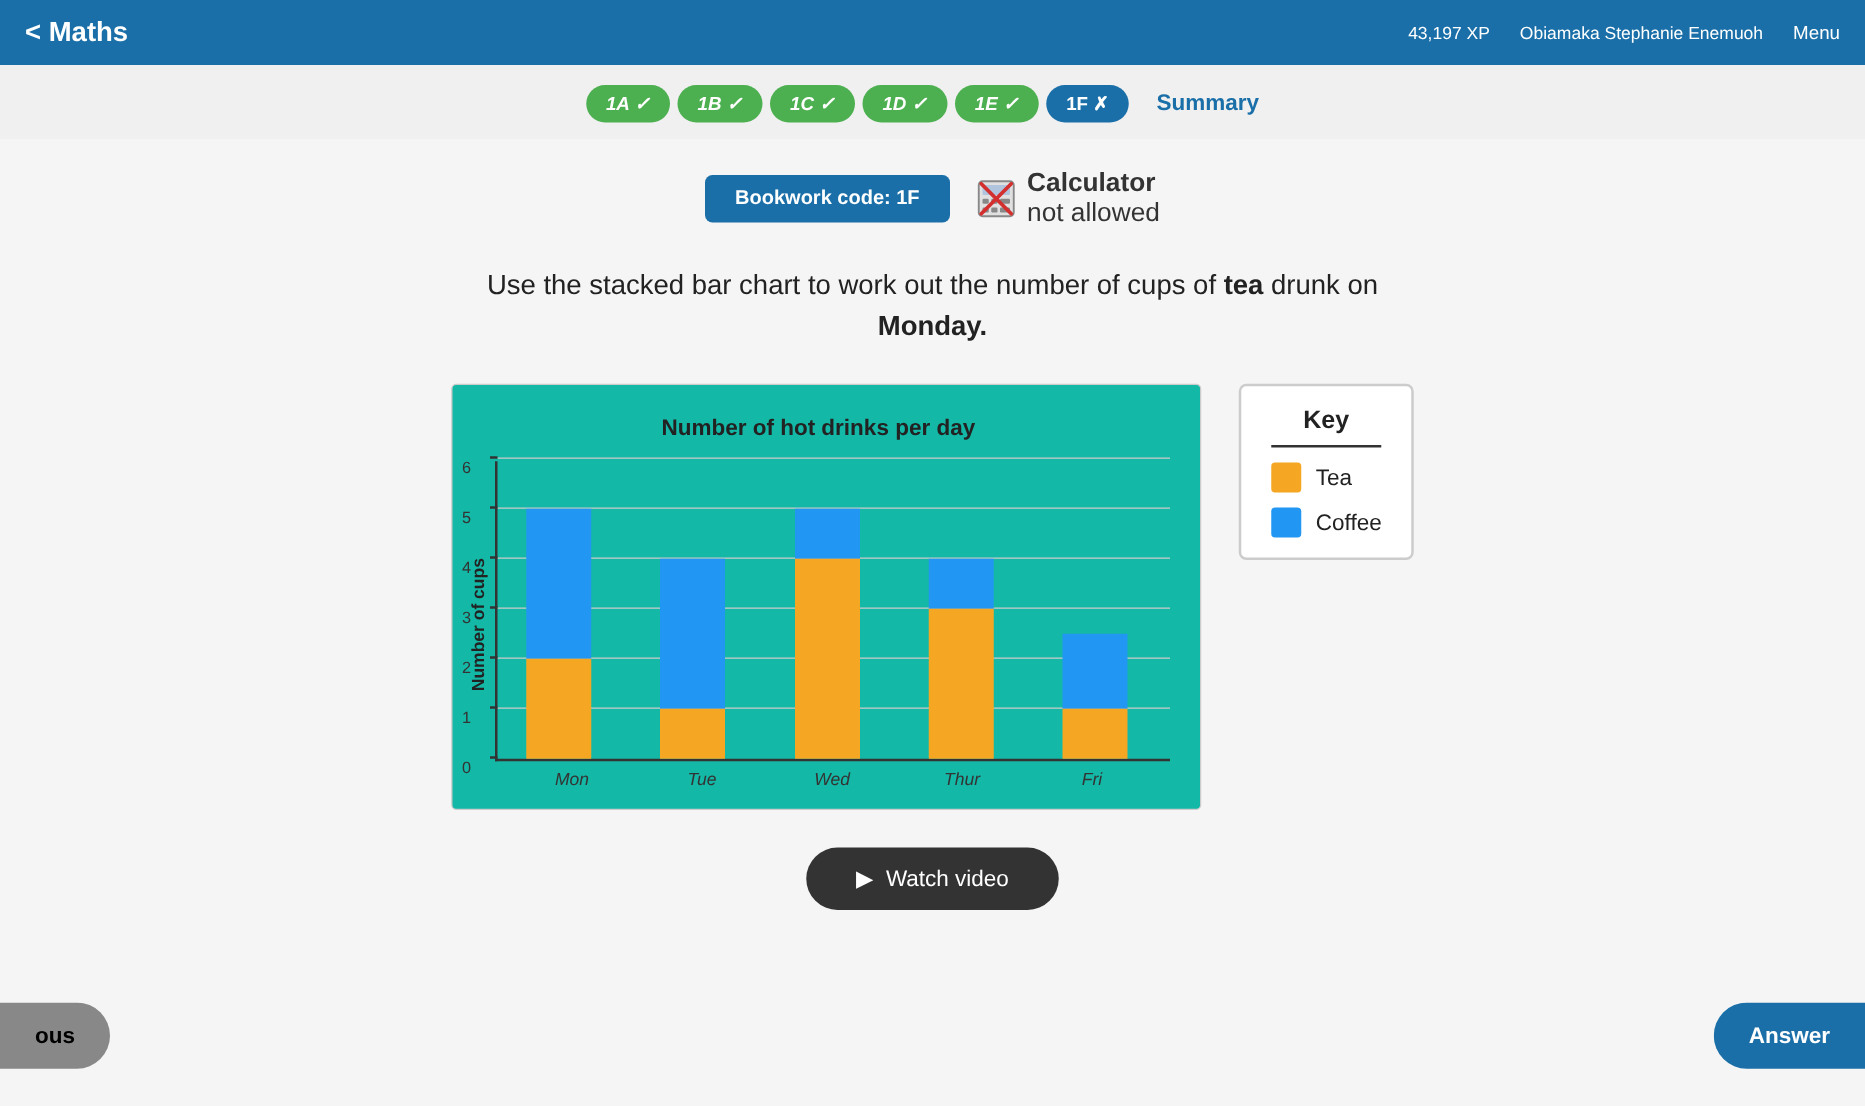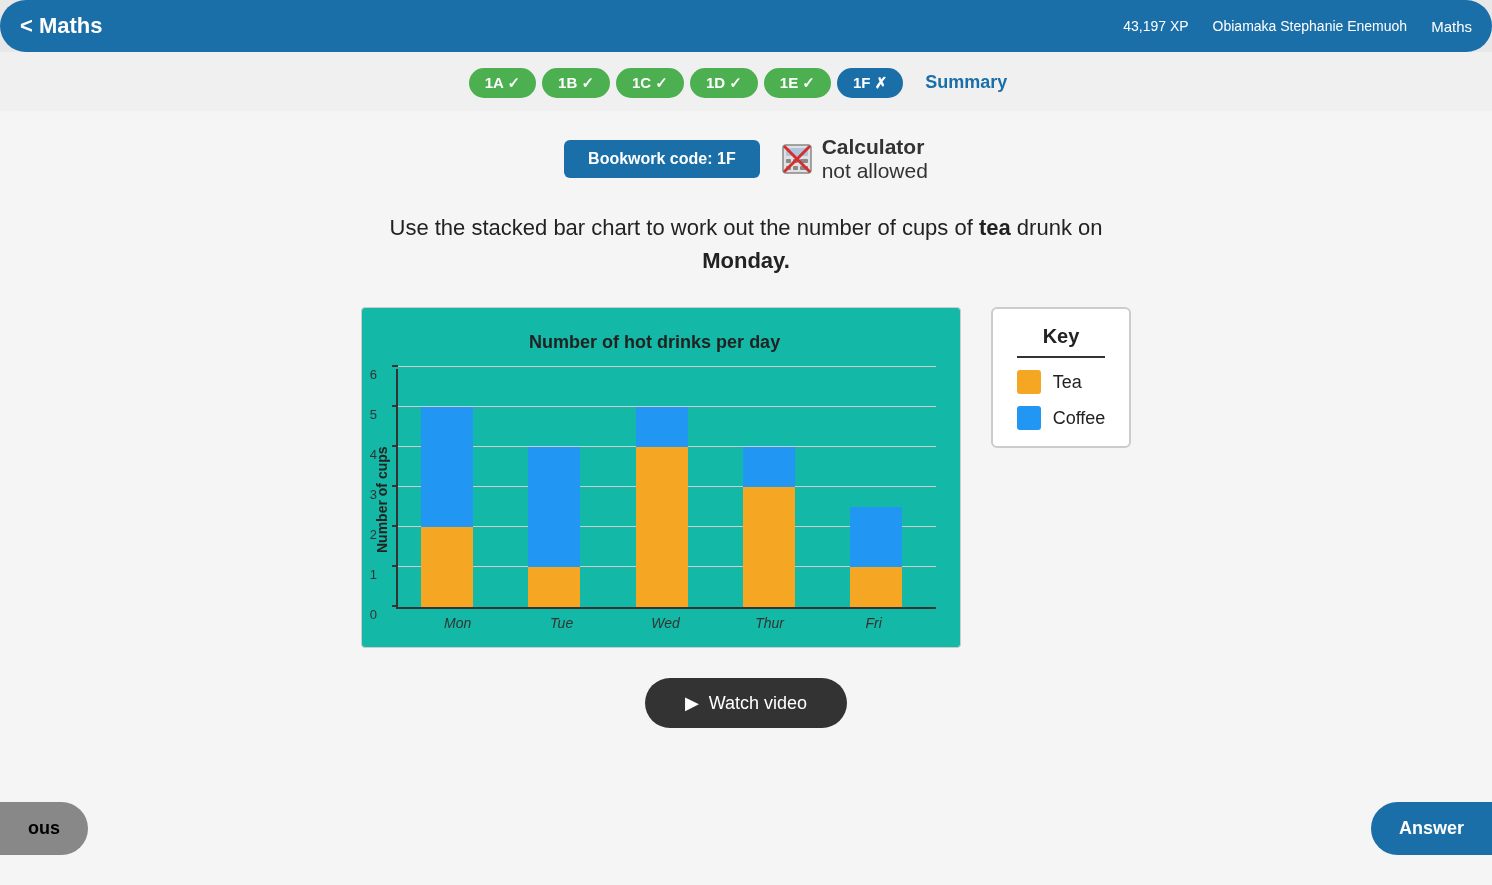--- a/index.html
+++ b/index.html
@@ -19,7 +19,6 @@
       align-items: center;
       justify-content: space-between;
       padding: 0 20px;
-      border-radius: 26px;
     }
     .top-bar-title {
       color: white;

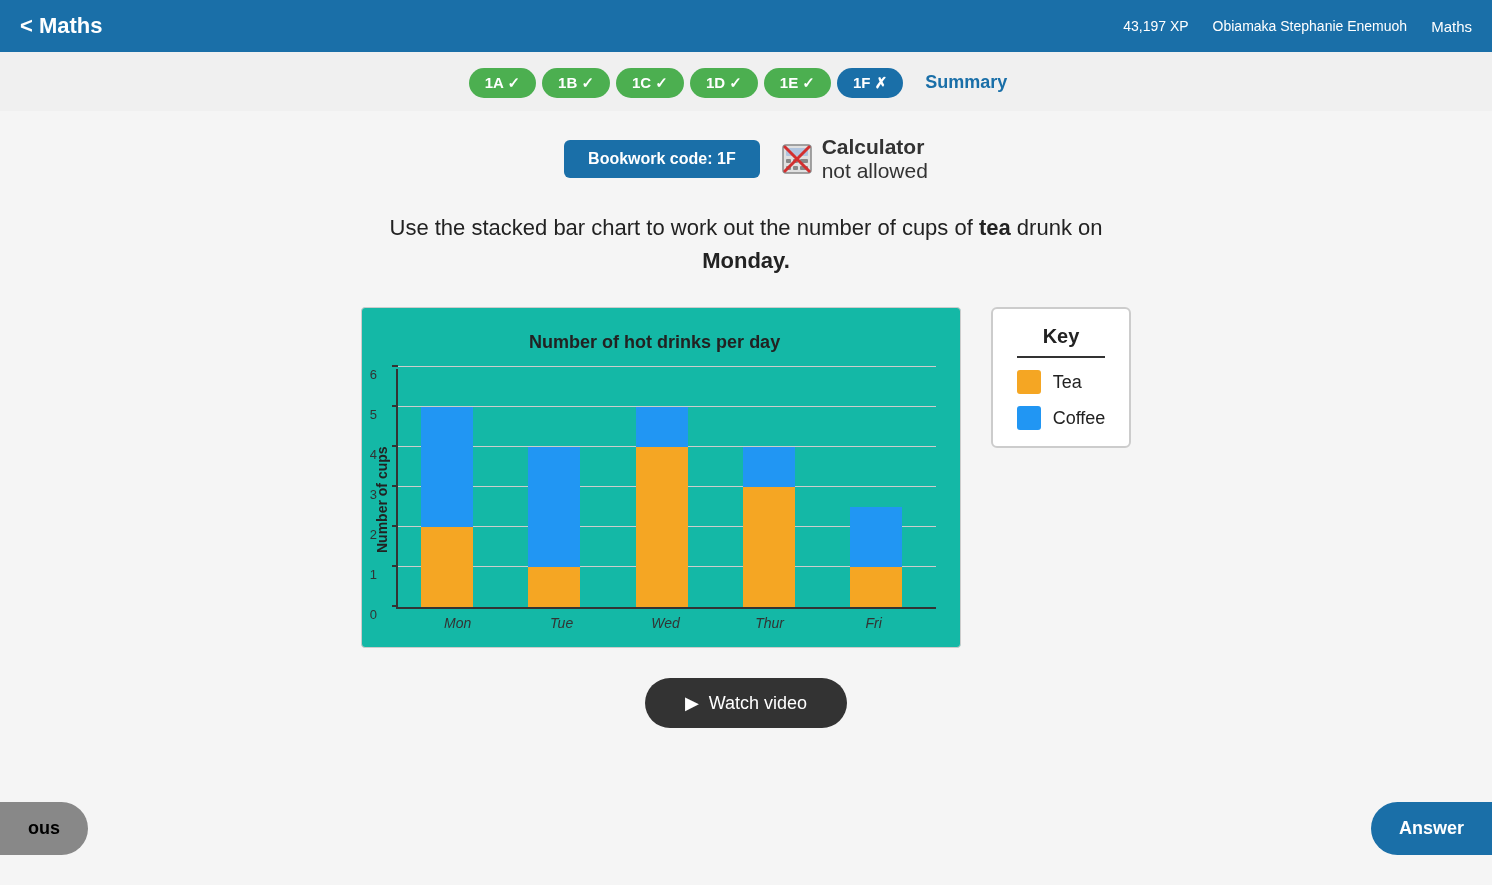--- a/index.html
+++ b/index.html
@@ -348,7 +348,7 @@
   <div class="top-bar-right">
     <span>43,197 XP</span>
     <span>Obiamaka Stephanie Enemuoh</span>
-    <button class="menu-btn">Maths</button>
+    <button class="menu-btn">Menu</button>
   </div>
 </div>
 

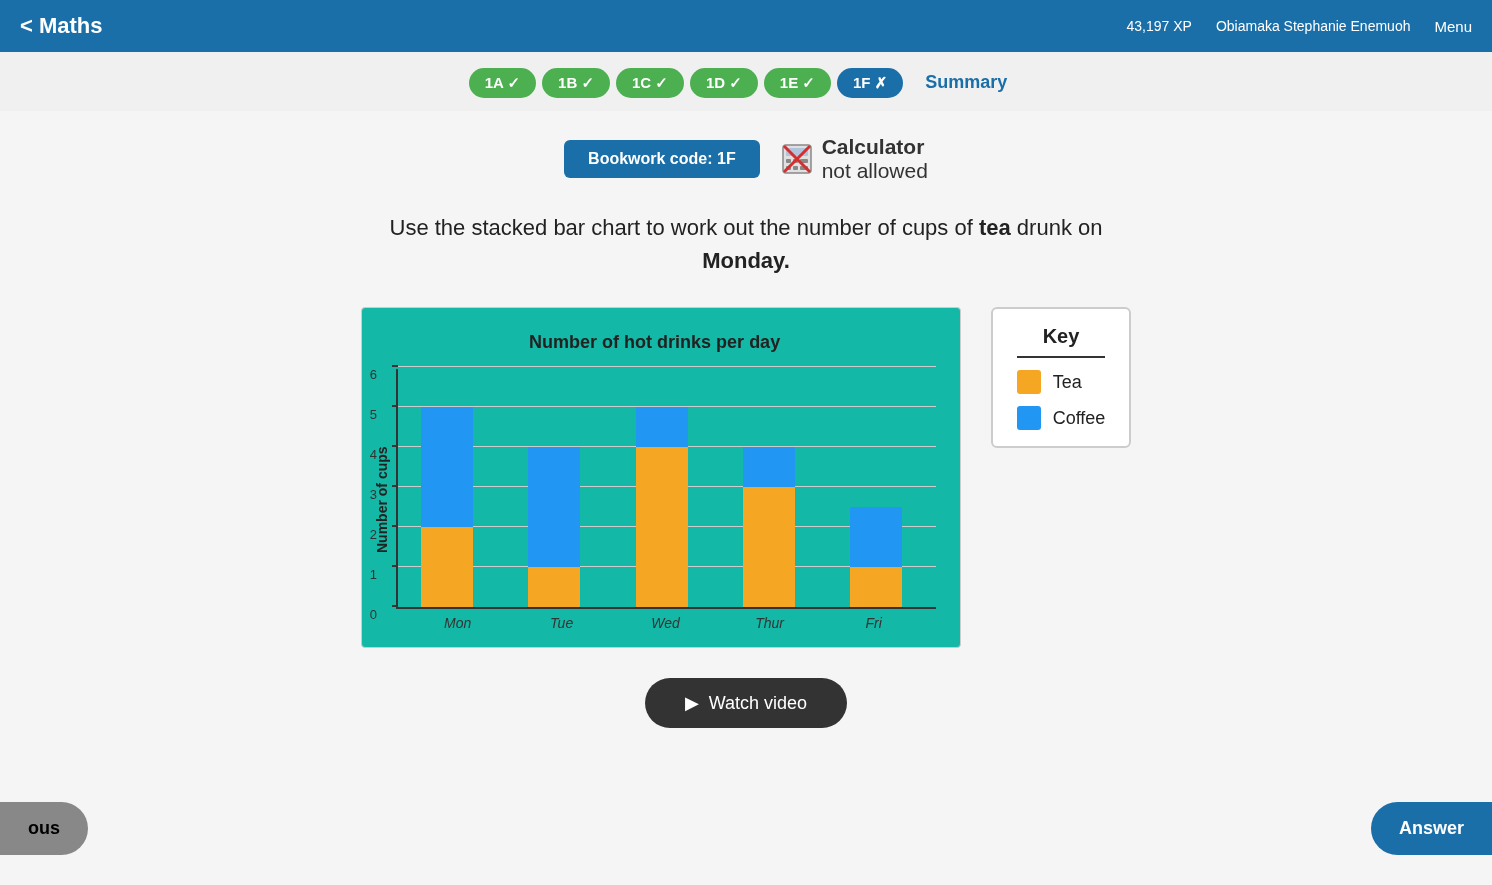--- a/index.html
+++ b/index.html
@@ -60,6 +60,7 @@
     .nav-tab.complete {
       background: #4caf50;
       color: white;
+      font-style: italic;
     }
     .nav-tab.active-wrong {
       background: #1a6fa8;

